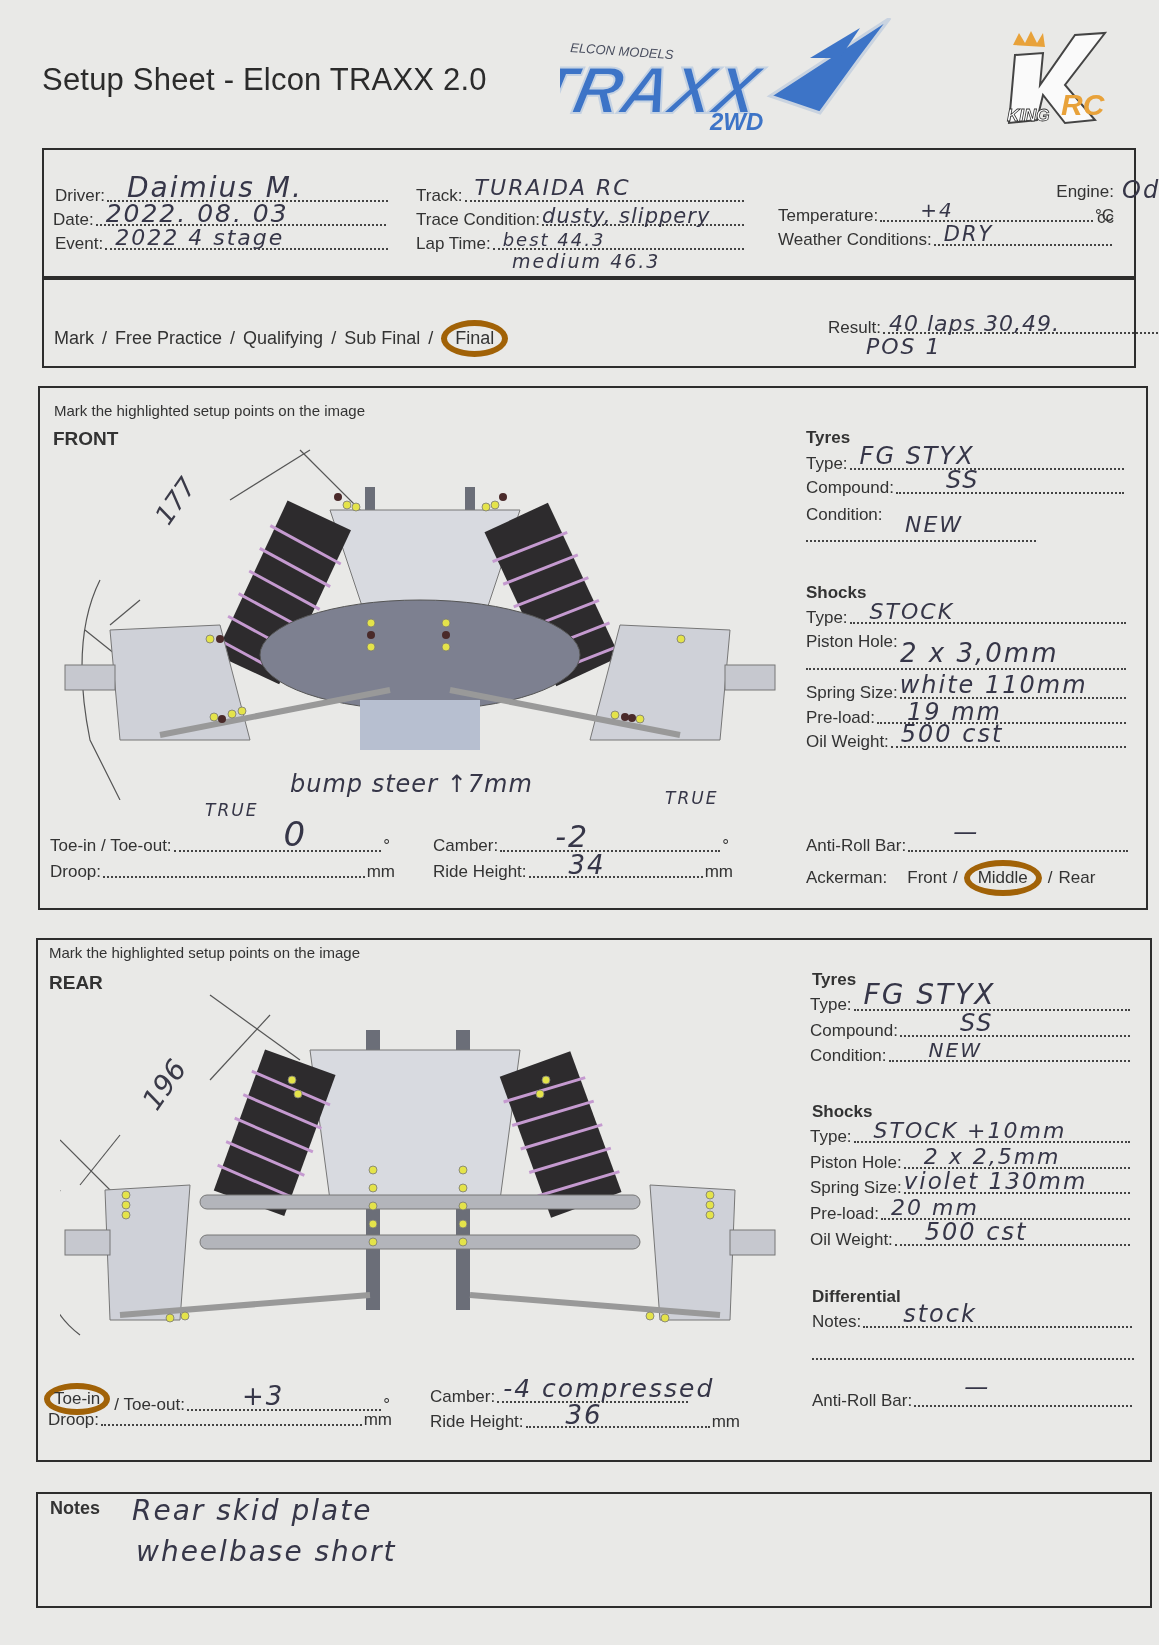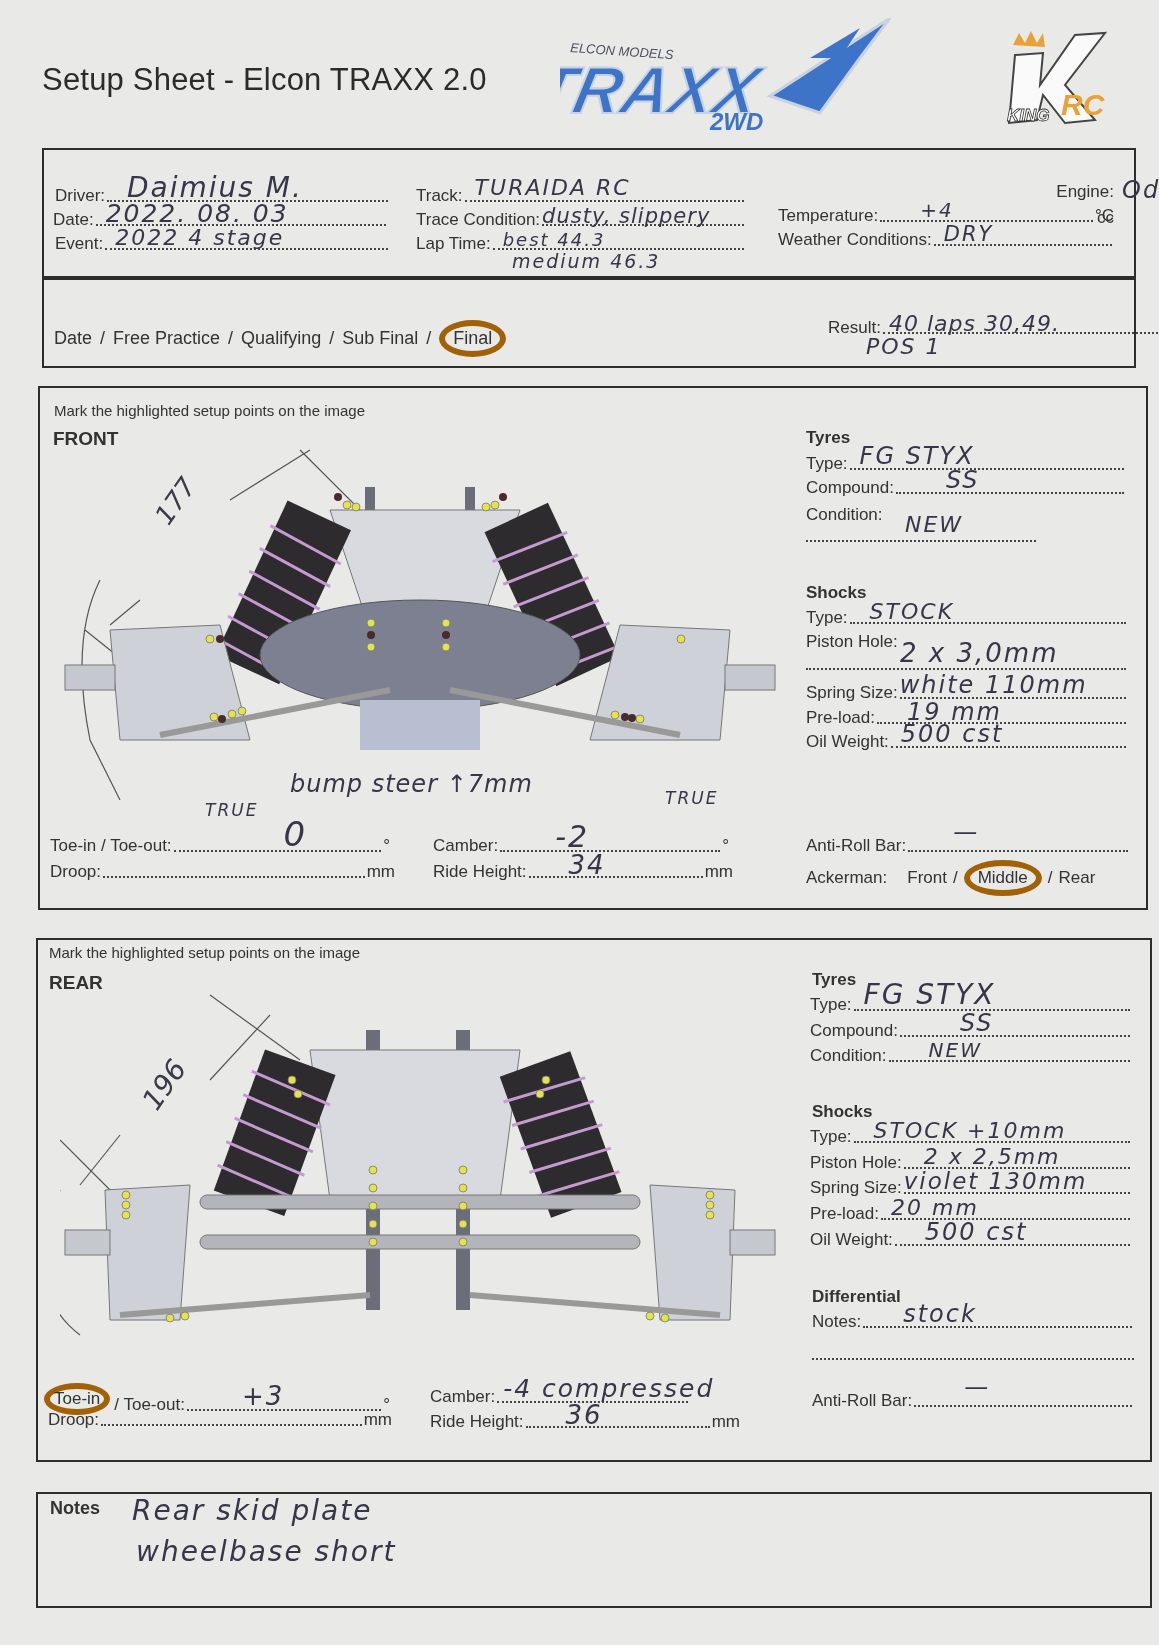--- a/index.html
+++ b/index.html
@@ -107,7 +107,7 @@
 
 <div class="box" style="left:42px;top:278px;width:1090px;height:86px;"></div>
 <div class="abs lbl" style="left:54px;top:320px;font-size:18px;display:flex;gap:8px;align-items:center;">
-  <span>Date</span>
+  <span>Mark</span>
     <span>/</span>
   <span>Free Practice</span>
     <span>/</span>

